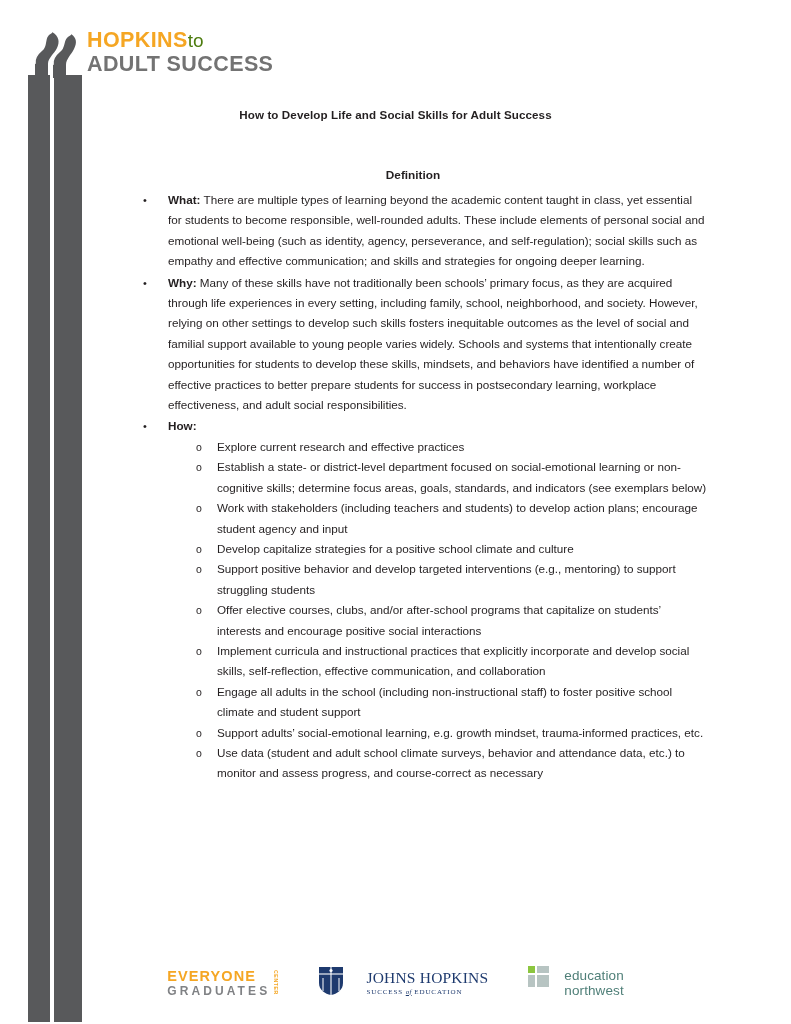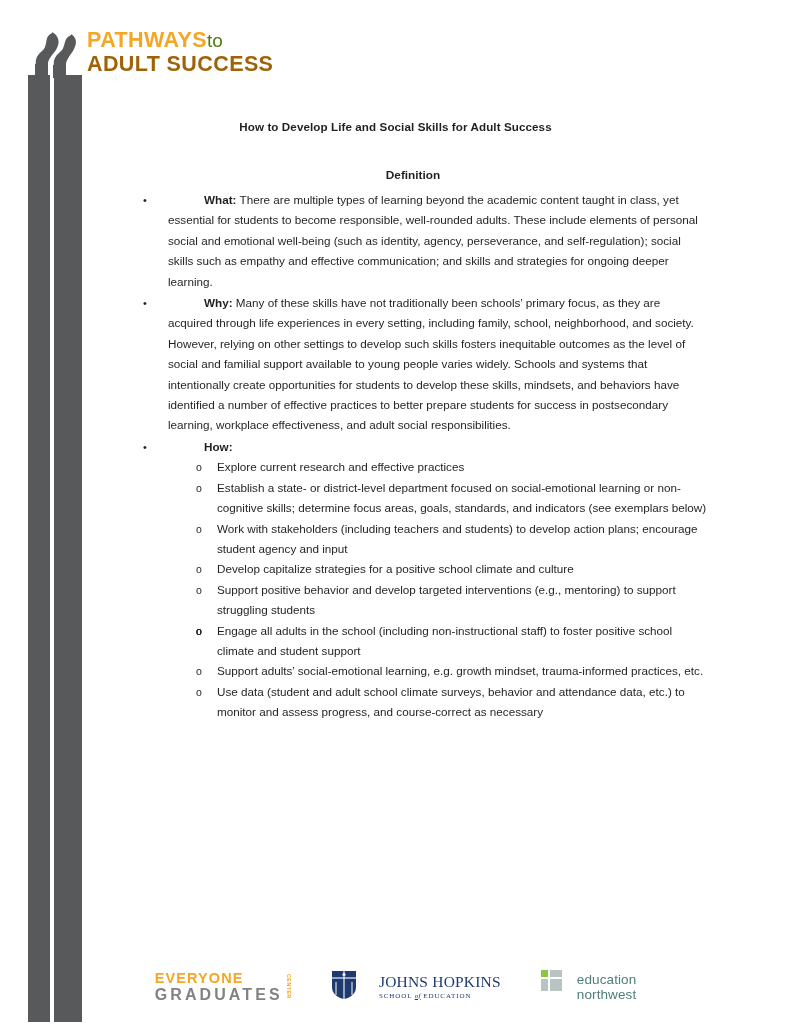--- a/index.html
+++ b/index.html
@@ -230,7 +230,7 @@
       </svg>
     </div>
     <div class="logo-text">
-      <div class="logo-line1"><span>PATHWAYS</span><span class="lt">to</span></div>
+      <div class="logo-line1"><span>HOPKINS</span><span class="lt">to</span></div>
       <div class="logo-line2">ADULT SUCCESS</div>
     </div>
   </div>

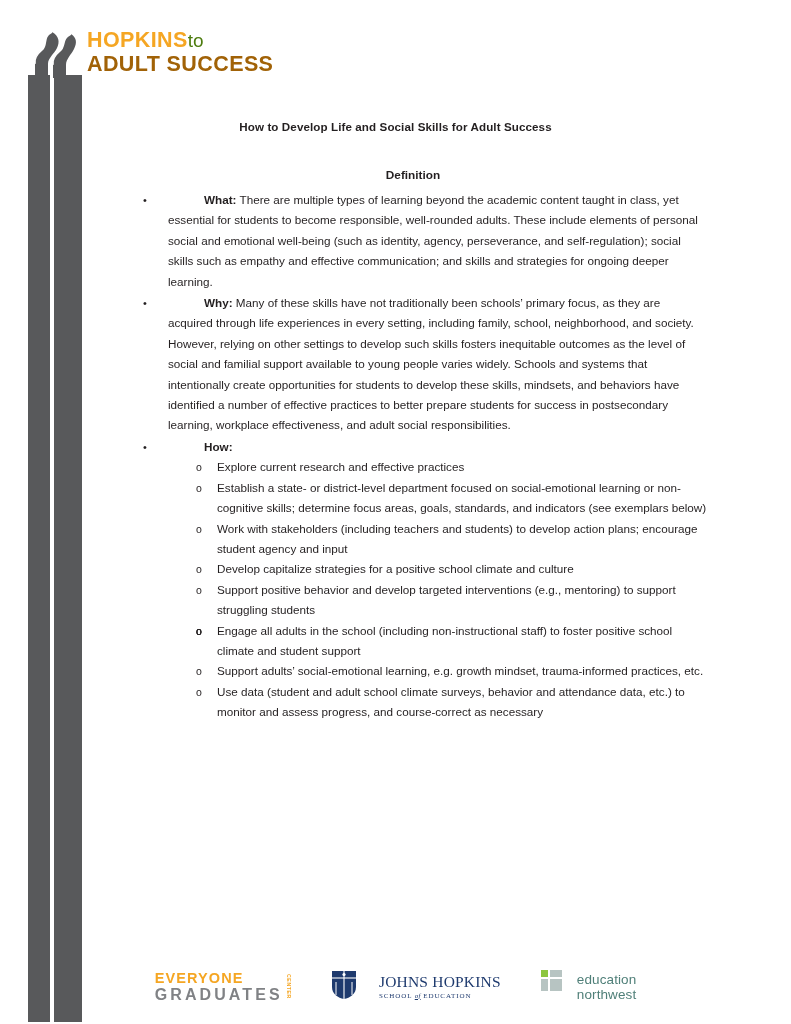--- a/index.html
+++ b/index.html
@@ -77,7 +77,7 @@
     font-size: 21.5px;
     font-weight: bold;
     letter-spacing: 0.4px;
-    color: #a16207;
+    color: #737373;
     margin-top: 2px;
   }
 

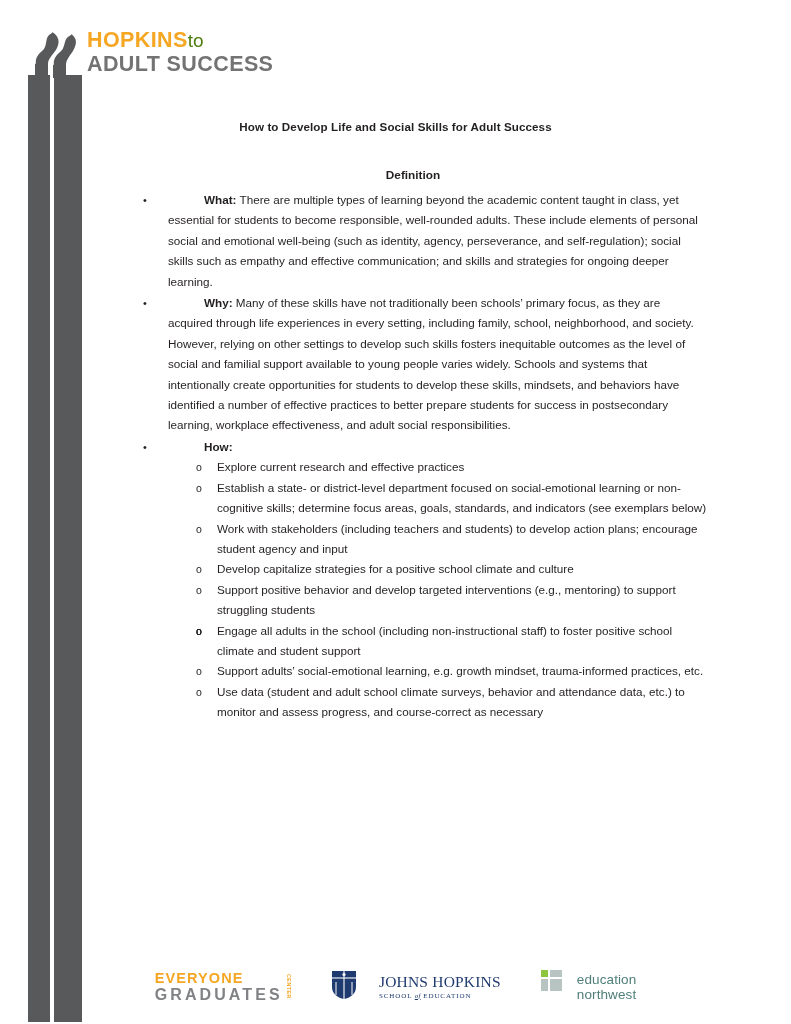--- a/index.html
+++ b/index.html
@@ -86,7 +86,7 @@
     position: absolute;
     left: 0;
     right: 0;
-    top: 120px;
+    top: 108px;
     text-align: center;
     font-size: 11.6px;
     font-weight: bold;

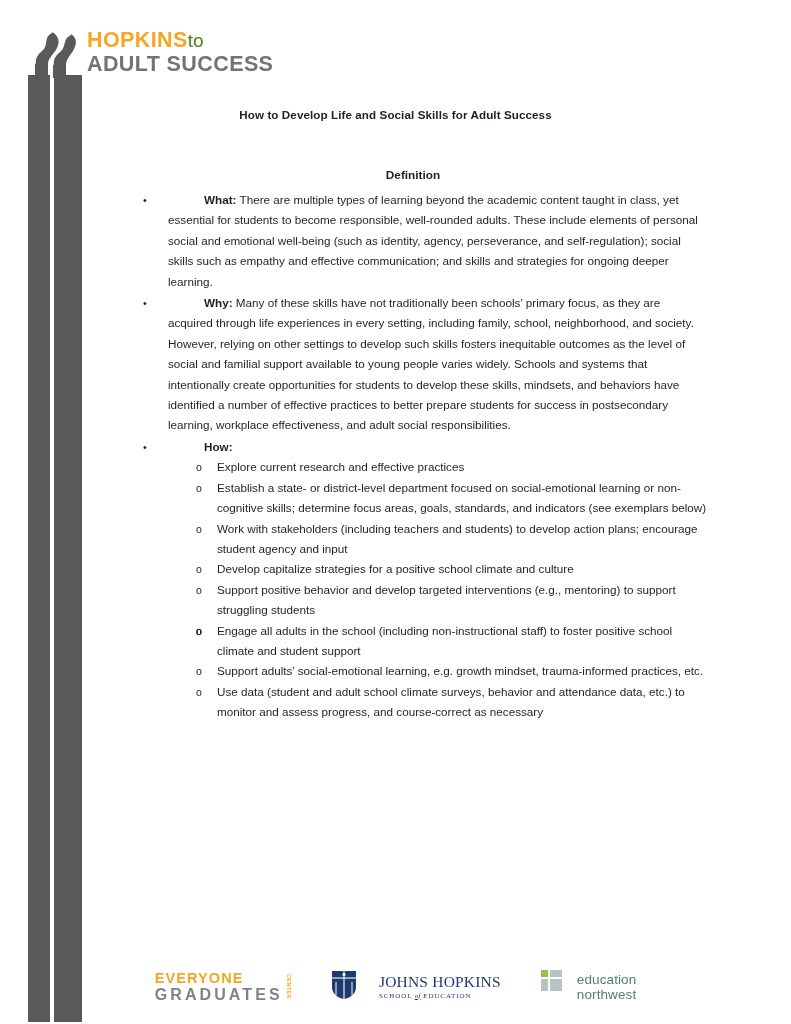--- a/index.html
+++ b/index.html
@@ -126,7 +126,7 @@
     font-size: 11px;
     line-height: 20.4px;
   }
-  .lead { font-weight: bold; margin-left: 36px; }
+  .lead { font-weight: bold; }
 
   ul.lvl2 {
     list-style: none;

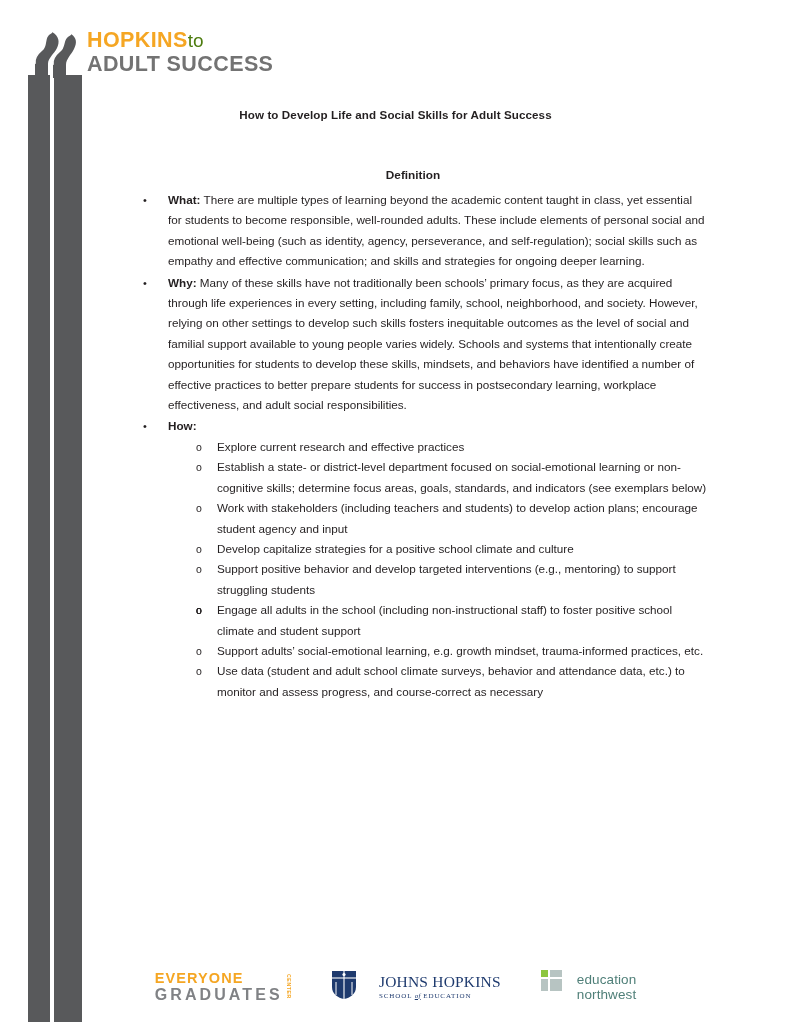--- a/index.html
+++ b/index.html
@@ -279,6 +279,7 @@
           </li>
           <li>
             <span class="obullet">o</span>
+            <span>Offer elective courses, clubs, and/or after-school programs that capitalize on students’ interests and encourage positive social interactions</span>
           </li>
           <li>
             <span class="obullet">o</span>

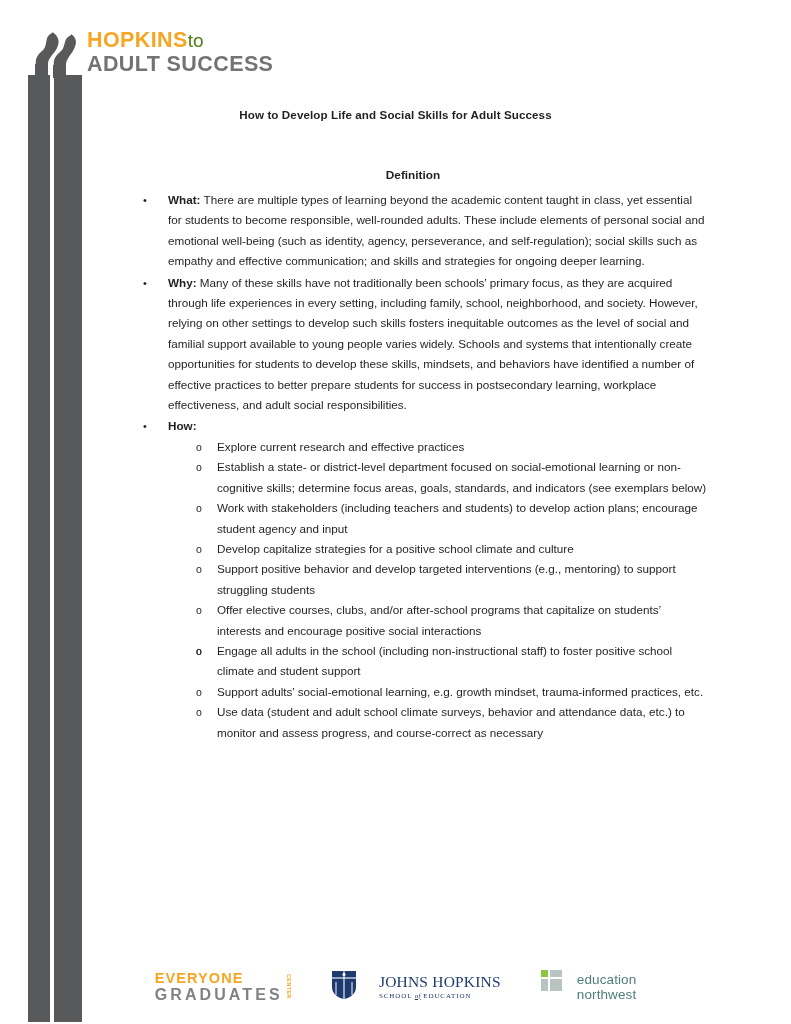--- a/index.html
+++ b/index.html
@@ -283,6 +283,7 @@
           </li>
           <li>
             <span class="obullet">o</span>
+            <span>Implement curricula and instructional practices that explicitly incorporate and develop social skills, self-reflection, effective communication, and collaboration</span>
           </li>
           <li>
             <span class="obullet">o</span>

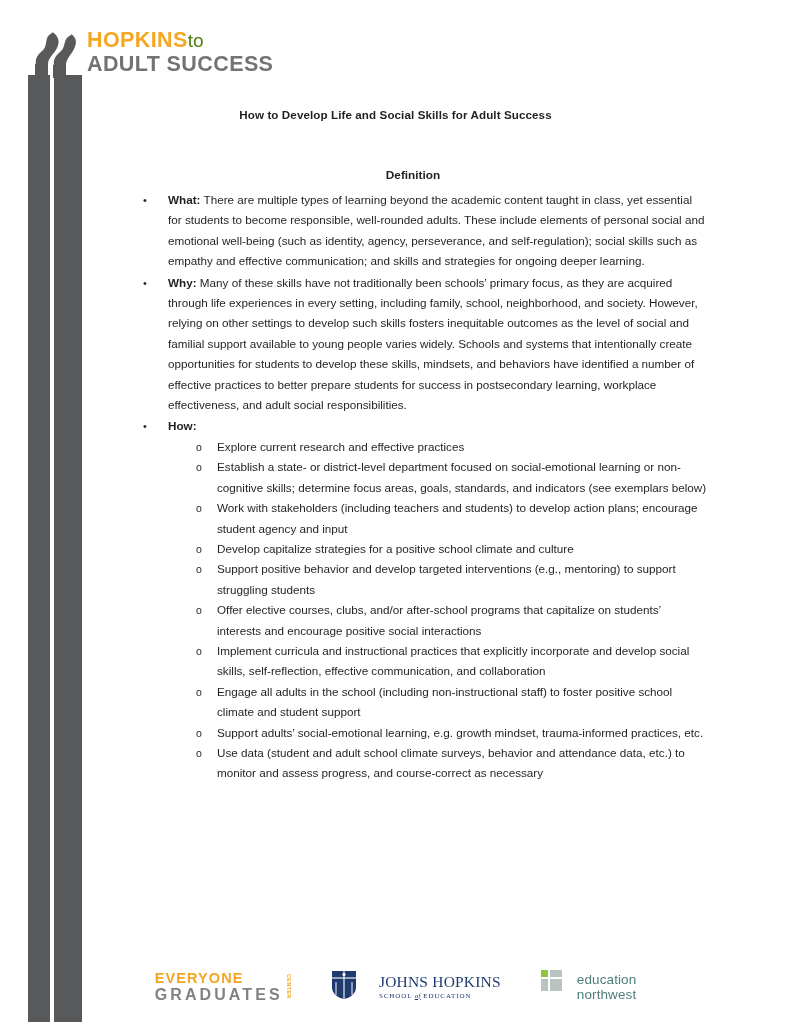--- a/index.html
+++ b/index.html
@@ -156,7 +156,7 @@
     height: 50px;
     display: flex;
     justify-content: center;
-    align-items: flex-end;
+    align-items: center;
     gap: 40px;
   }
   .f-logo { position: relative; height: 42px; display: flex; align-items: center; }

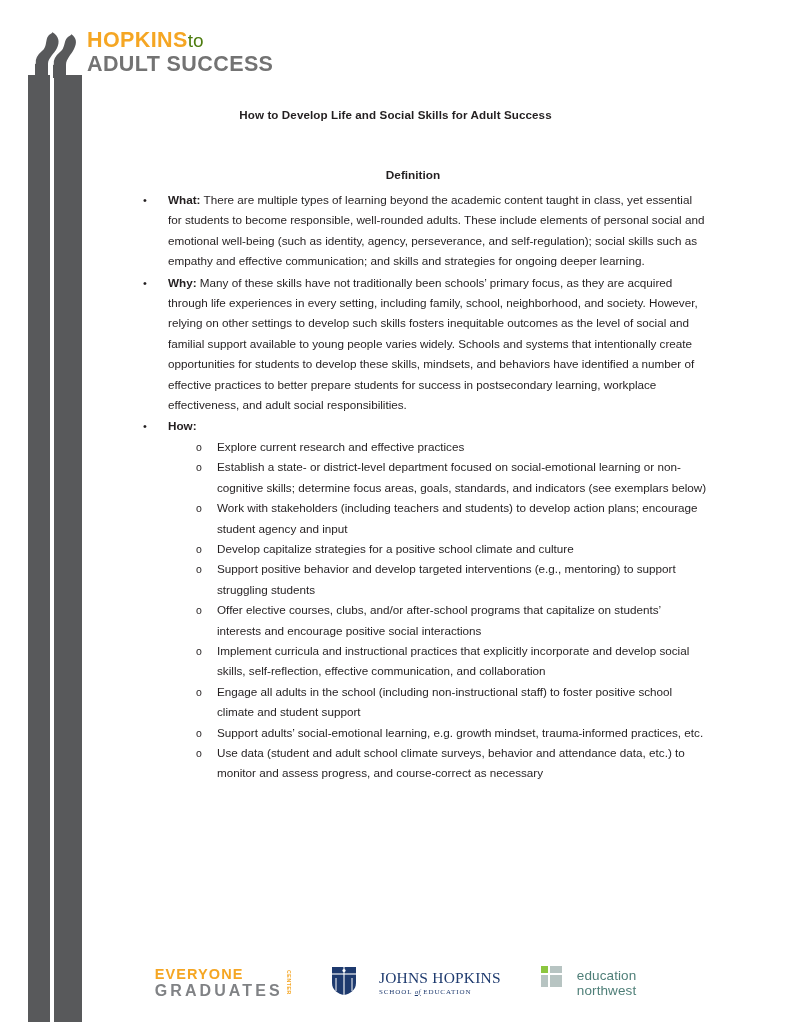--- a/index.html
+++ b/index.html
@@ -171,7 +171,7 @@
     color: #f5a623;
   }
   .egc-l2 {
-    font-size: 16px;
+    font-size: 12px;
     font-weight: bold;
     letter-spacing: 3.1px;
     color: #808285;

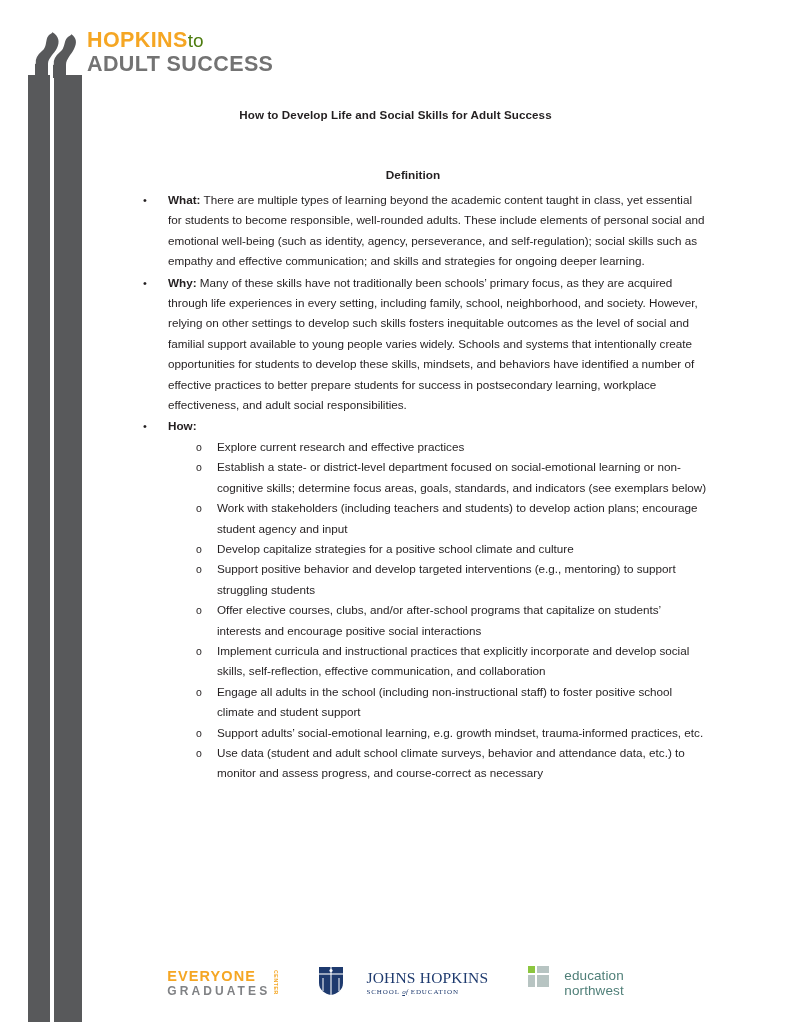--- a/index.html
+++ b/index.html
@@ -329,7 +329,7 @@
         </span>
         <div class="jh-words">
           <div class="jh-l1">JOHNS HOPKINS</div>
-          <div class="jh-l2"><span>SCHOOL </span><i>of</i><span> EDUCATION</span></div>
+          <div class="jh-l2"><span>SUCCESS </span><i>of</i><span> EDUCATION</span></div>
         </div>
       </div>
     </div>

